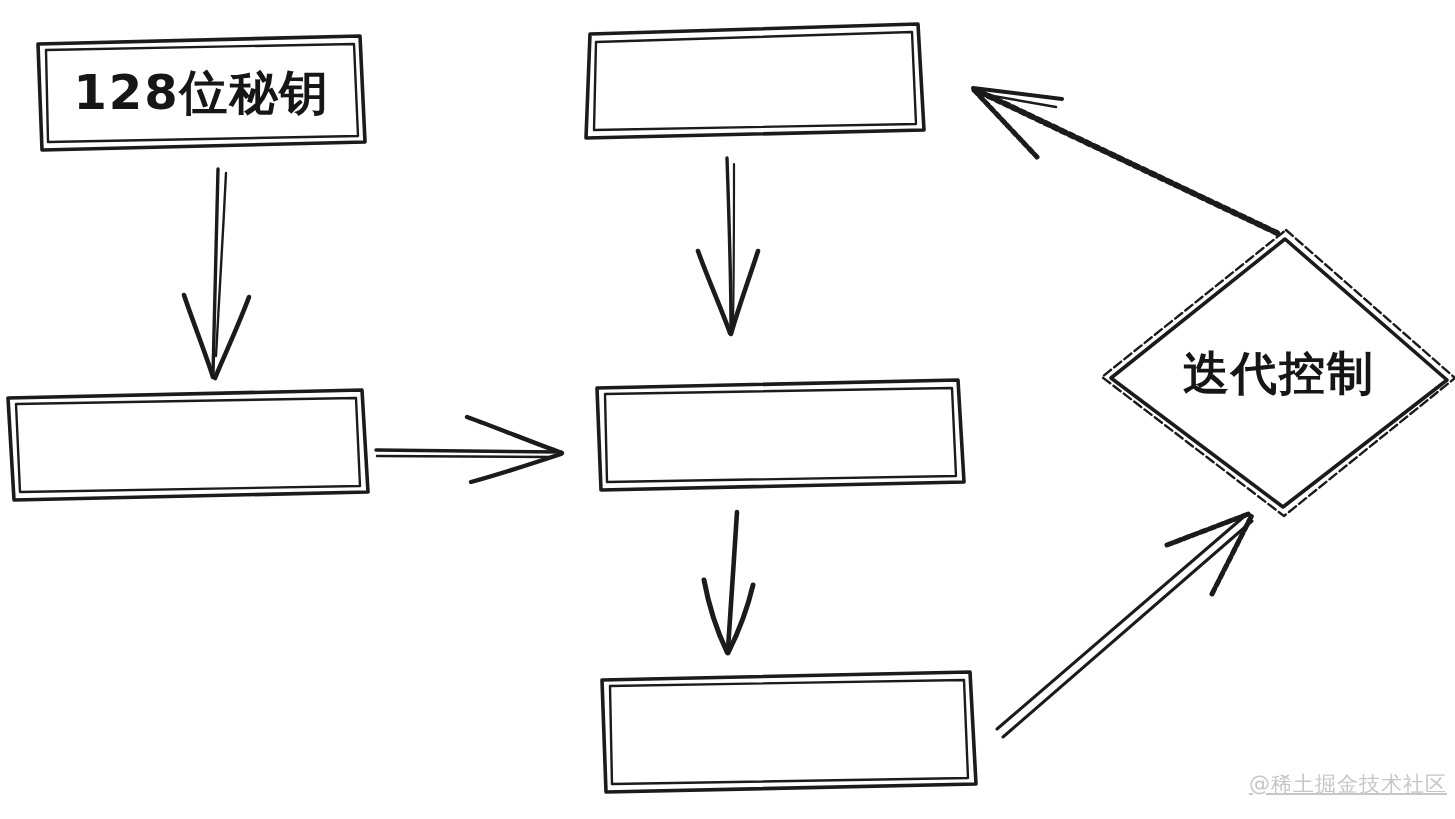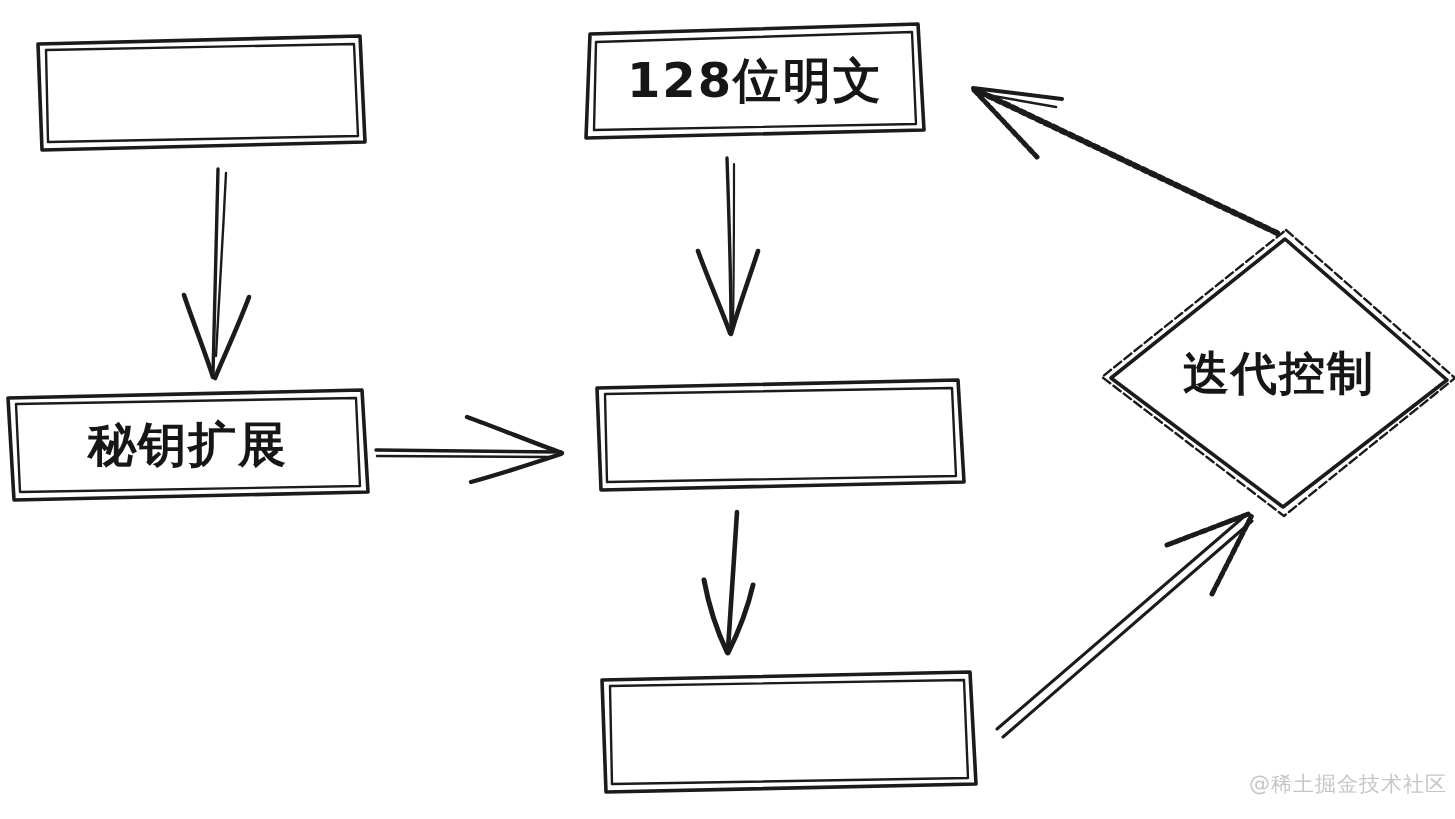--- a/index.html
+++ b/index.html
@@ -106,6 +106,7 @@
     </g>
   </svg>
 
+  <div class="lbl" style="left:38px;top:36px;width:327px;height:114px;">128位秘钥</div>
 
   <div class="lbl" style="left:586px;top:24px;width:338px;height:114px;">128位明文</div>
 

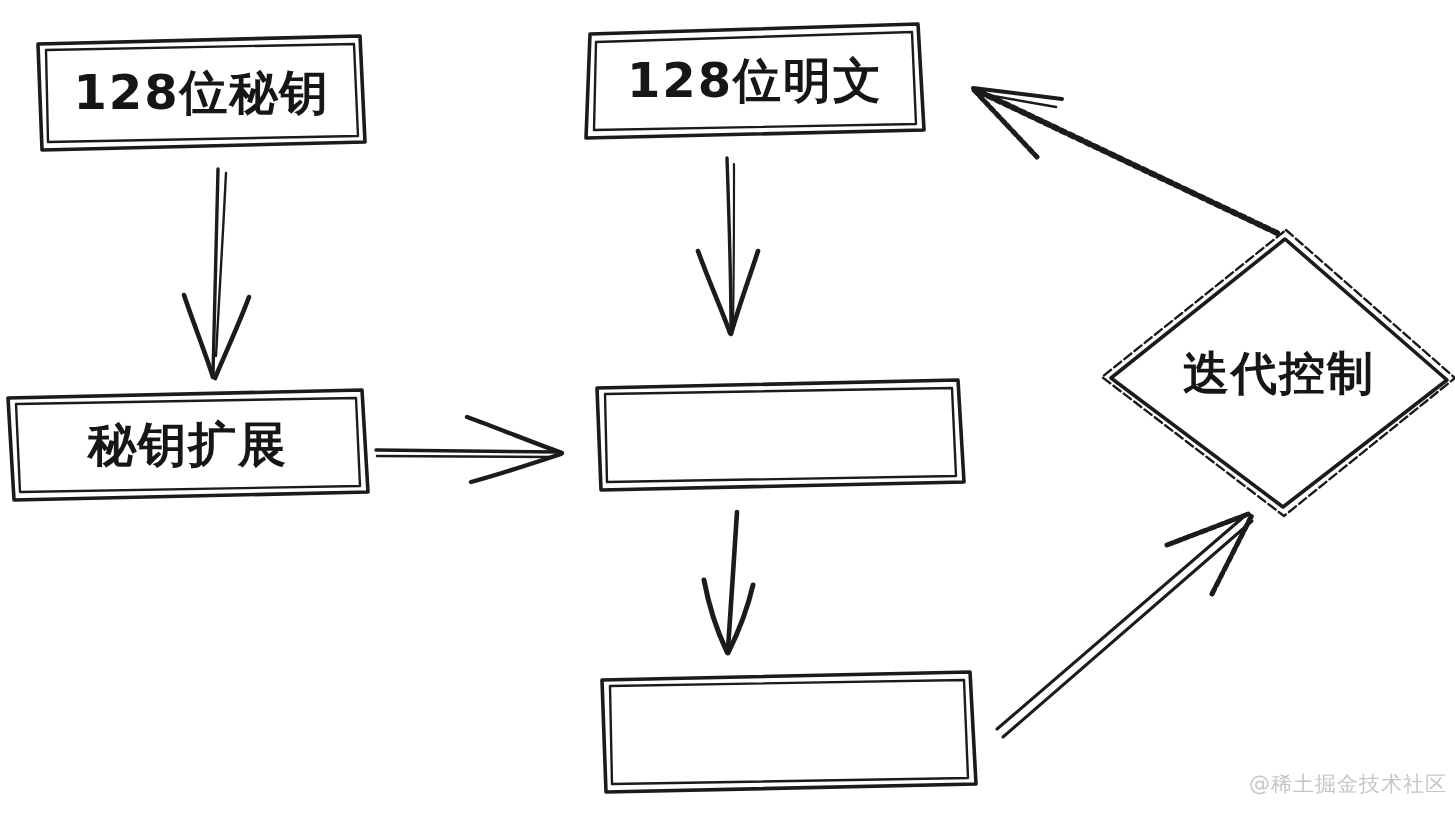--- a/index.html
+++ b/index.html
@@ -108,7 +108,6 @@
 
   <div class="lbl" style="left:38px;top:36px;width:327px;height:114px;">128位秘钥</div>
 
-  <div class="lbl" style="left:586px;top:24px;width:338px;height:114px;">128位明文</div>
 
   <div class="lbl" style="left:8px;top:390px;width:360px;height:110px;">秘钥扩展</div>
 

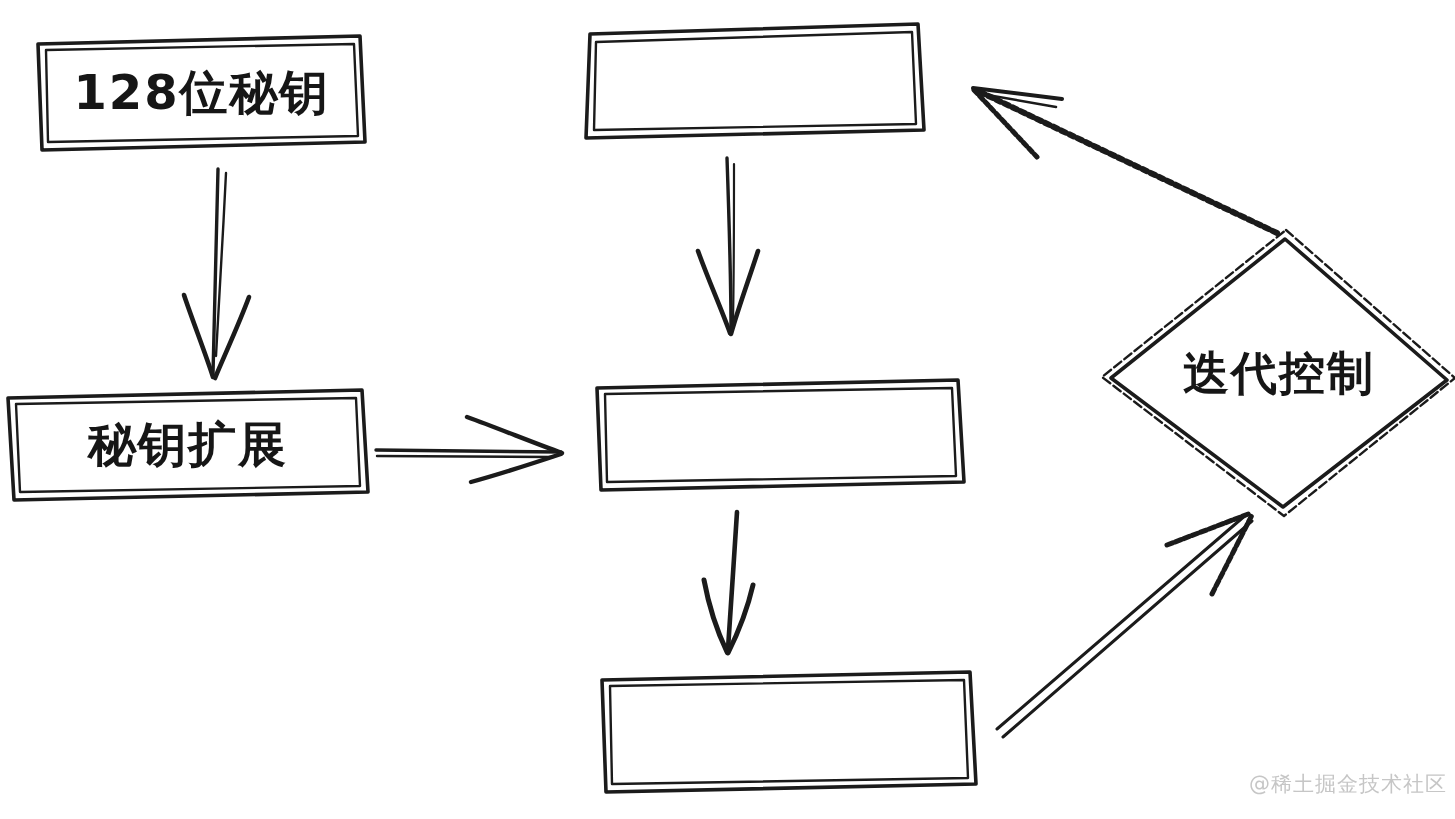--- a/index.html
+++ b/index.html
@@ -109,7 +109,6 @@
   <div class="lbl" style="left:38px;top:36px;width:327px;height:114px;">128位秘钥</div>
 
 
-  <div class="lbl" style="left:8px;top:390px;width:360px;height:110px;">秘钥扩展</div>
 
 
 

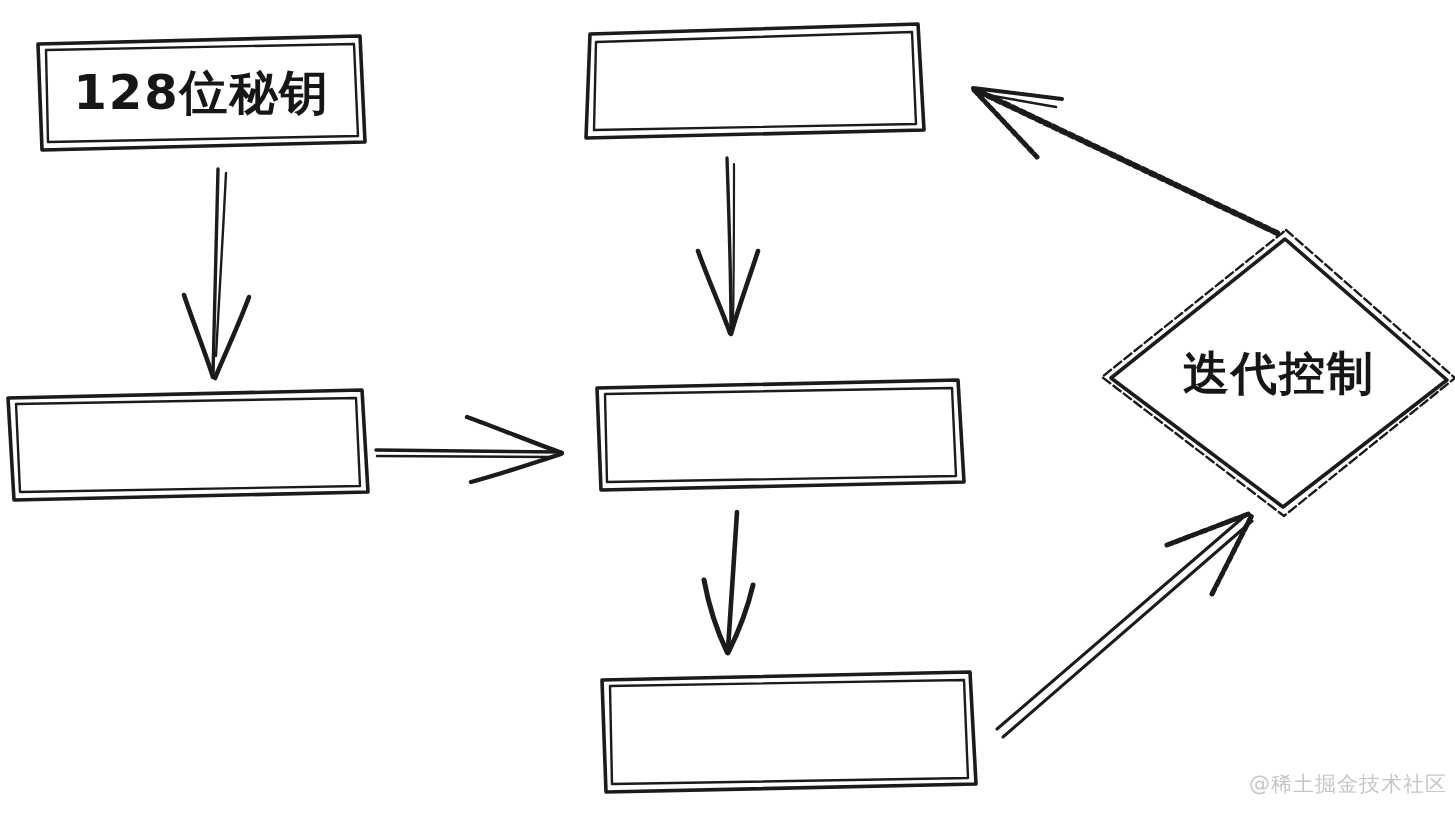--- a/index.html
+++ b/index.html
@@ -25,6 +25,7 @@
     position:absolute;right:8px;bottom:21px;
     font-size:21px;color:#c6c6c6;letter-spacing:1px;
     font-family:"DejaVu Sans",sans-serif;
+    text-decoration:underline;
   }
 </style>
 </head>

